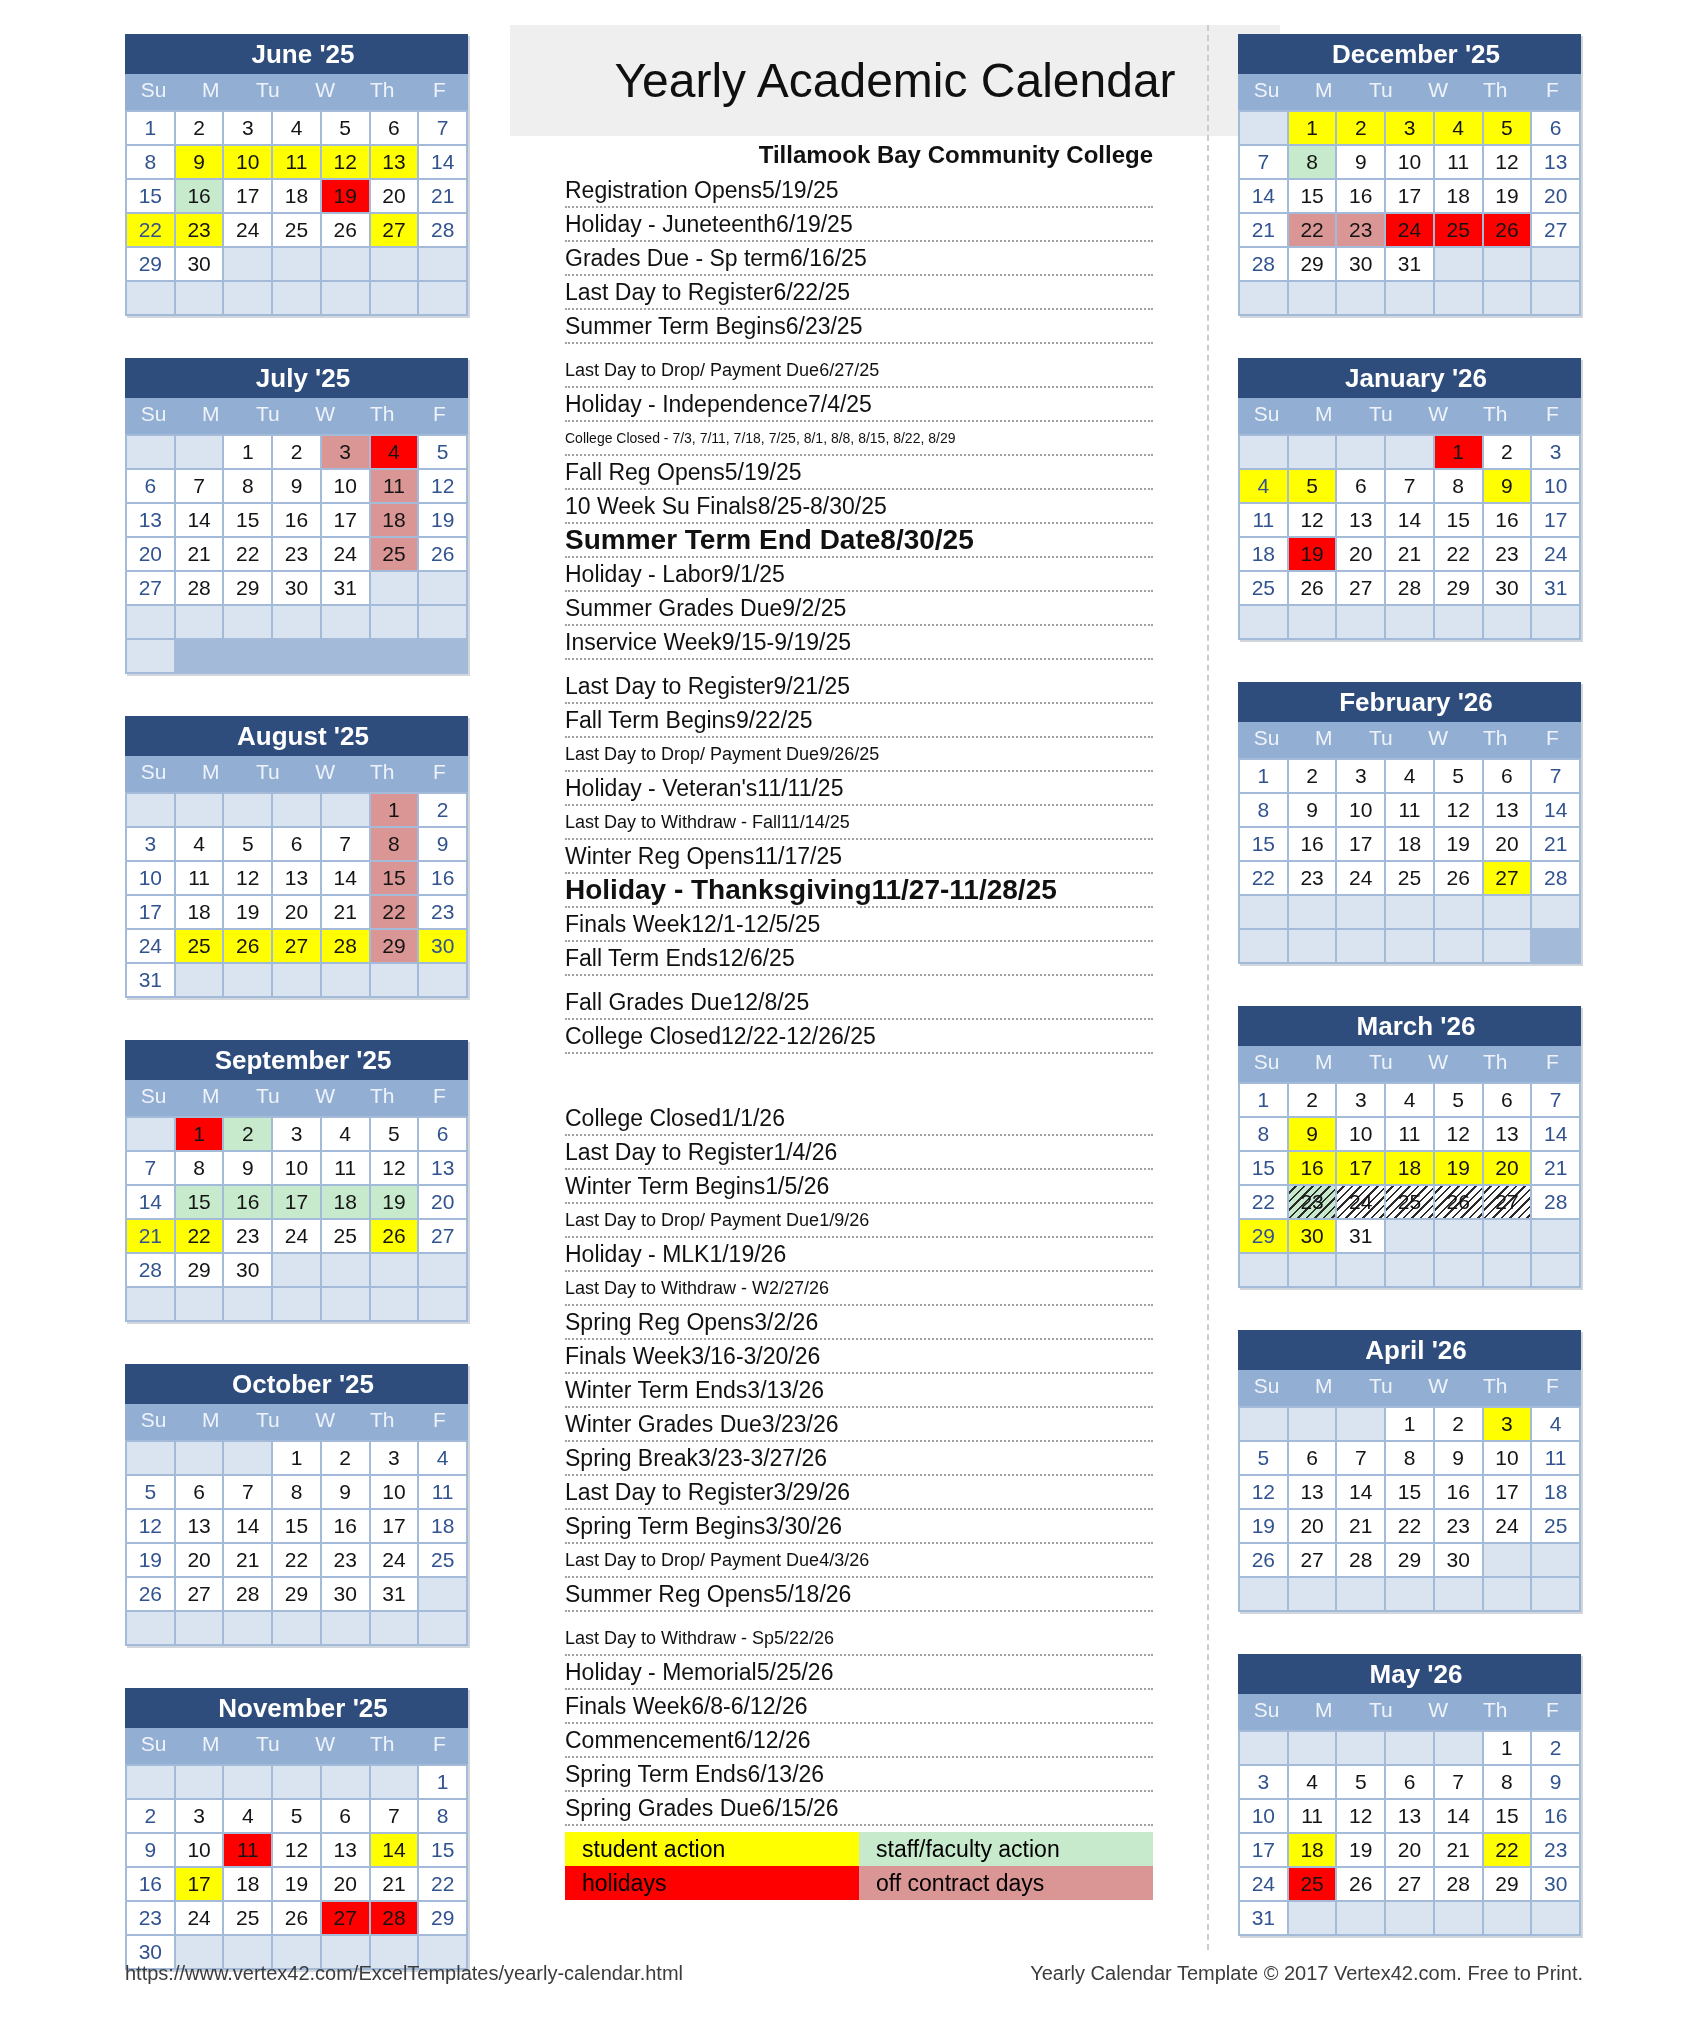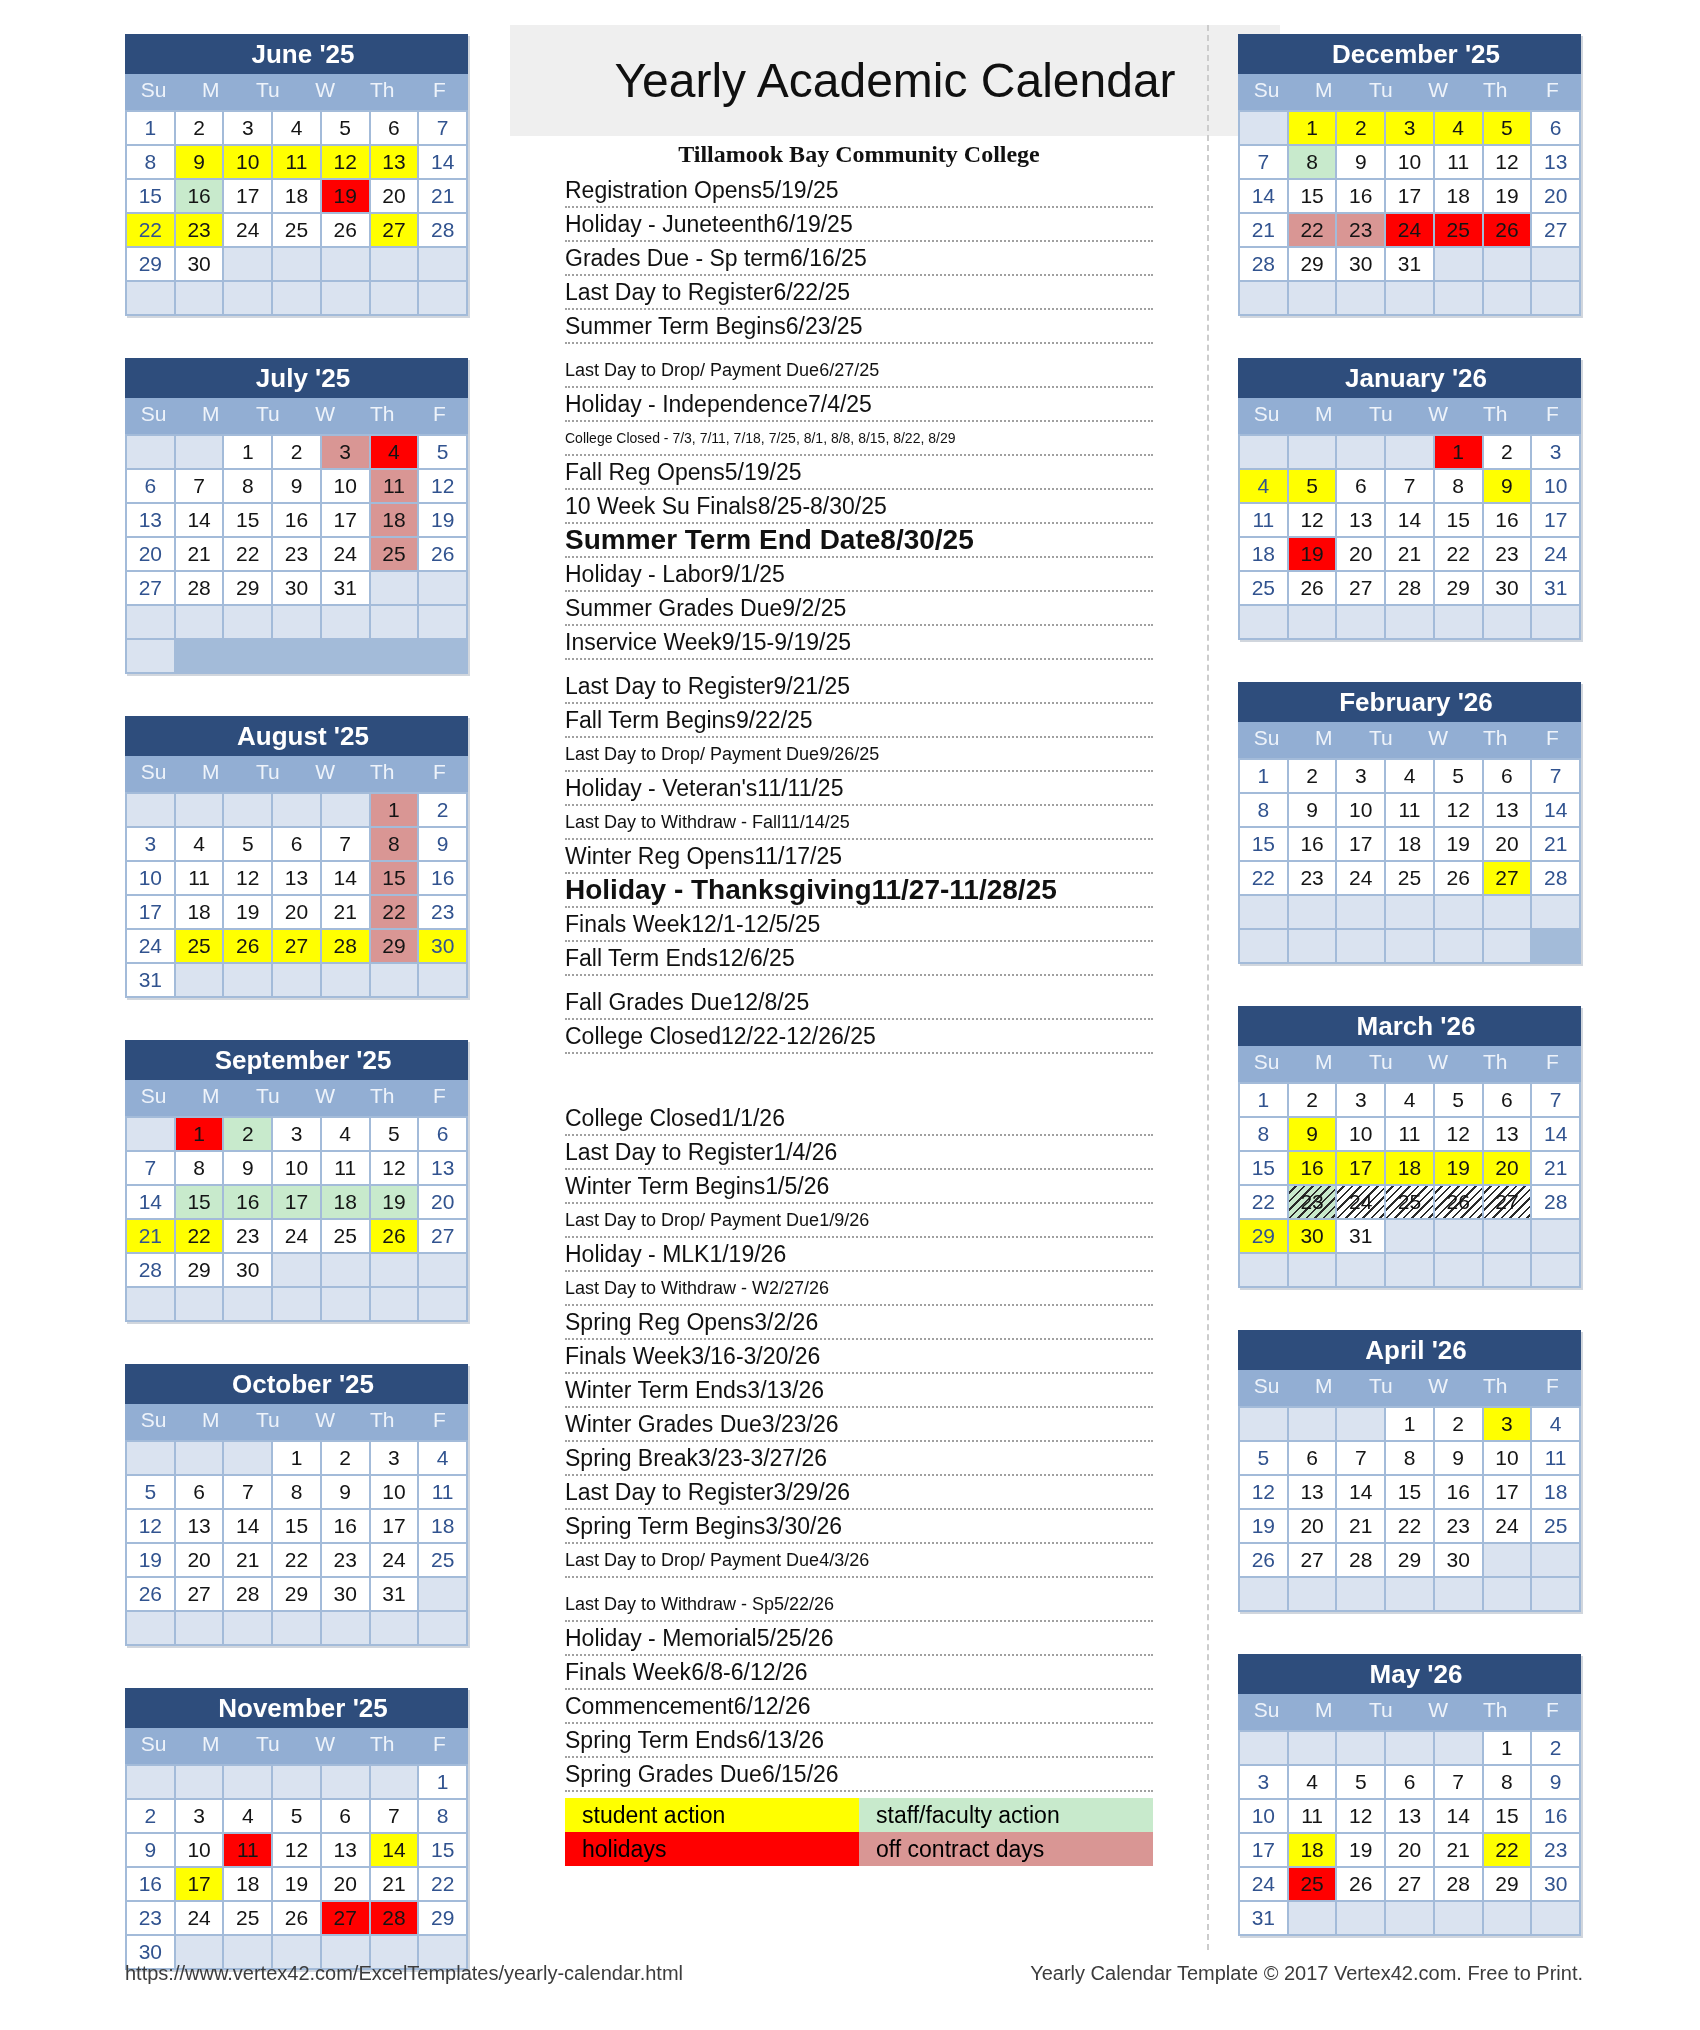--- a/index.html
+++ b/index.html
@@ -24,7 +24,7 @@
   .c.wk{color:#31538f;}
 
   #title-block{position:absolute;left:510px;top:25px;width:770px;height:111px;background:#efefef;display:flex;align-items:center;justify-content:center;font-size:48px;color:#101010;}
-  #subtitle{position:absolute;left:565px;top:141px;width:588px;text-align:center;font-weight:bold;font-size:24px;font-family:Liberation Serif, serif;}
+  #subtitle{position:absolute;left:565px;top:141px;width:588px;text-align:right;font-weight:bold;font-size:24px;}
   #events{position:absolute;left:565px;top:174px;width:588px;}
   .event{display:flex;justify-content:flex-start;align-items:center;height:34px;box-sizing:border-box;border-bottom:2px dotted #a0a0a0;font-size:23px;}
   .event.mid{font-size:28px;font-weight:bold;}

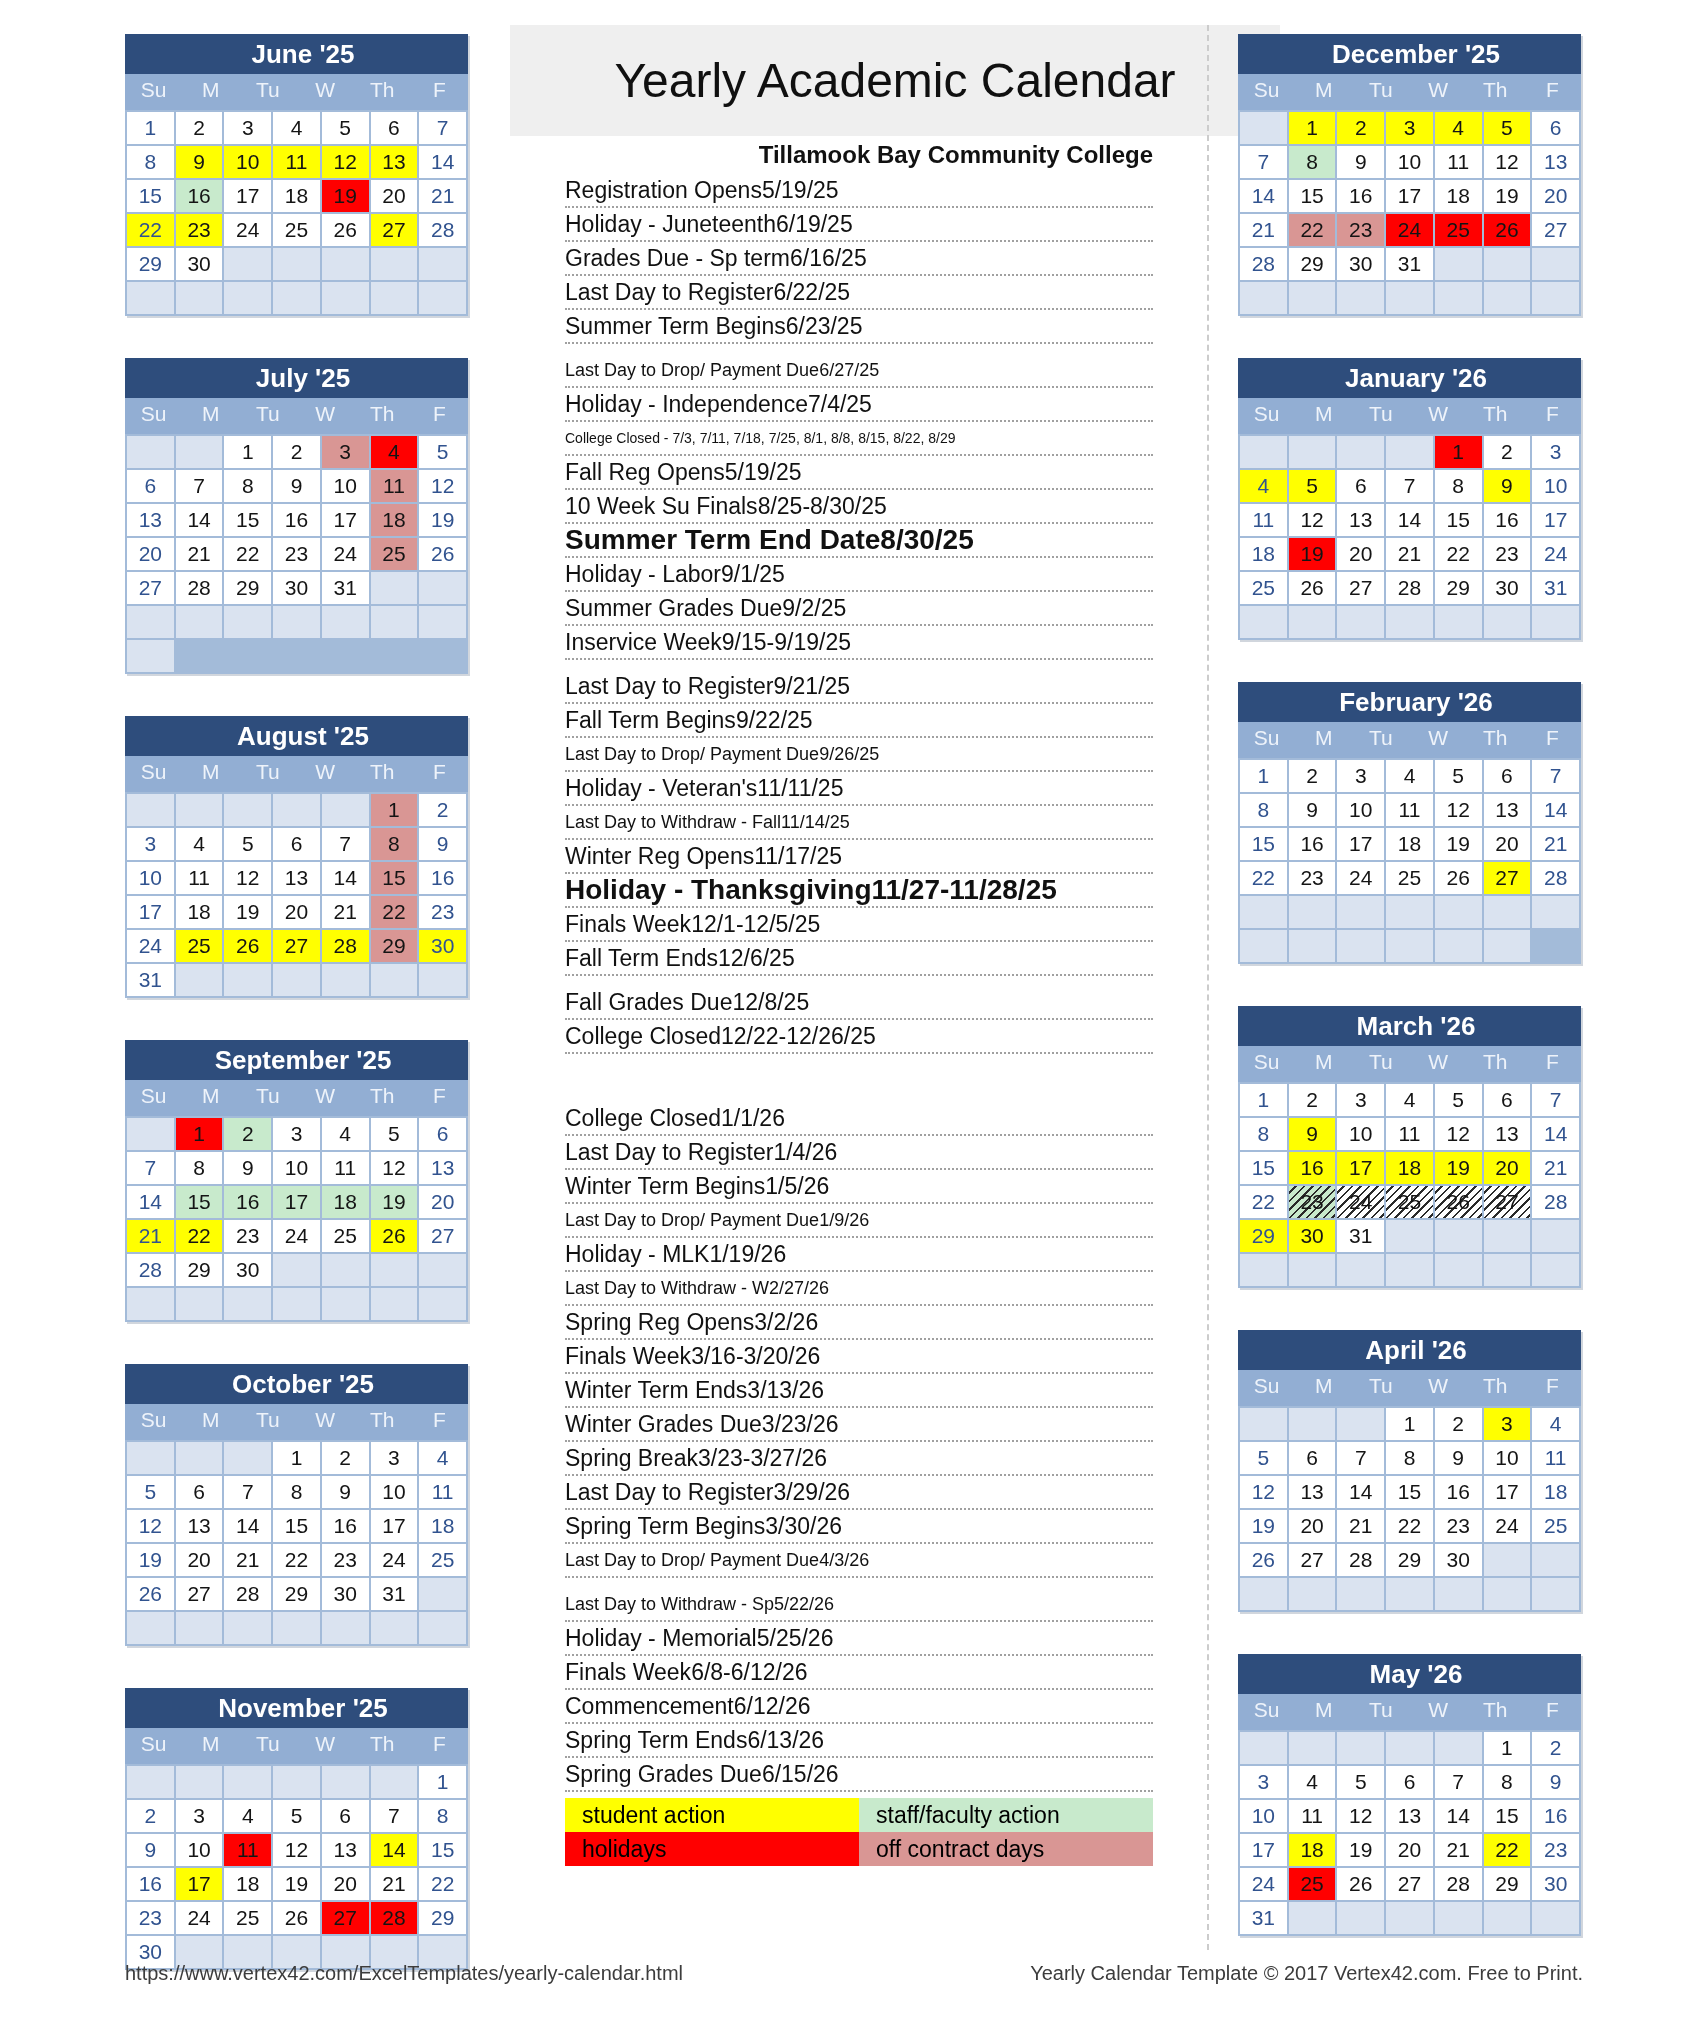--- a/index.html
+++ b/index.html
@@ -544,6 +544,10 @@
       <div class="ev-label">Last Day to Drop/ Payment Due</div>
       <div class="ev-date">4/3/26</div>
     </div>
+    <div class="event">
+      <div class="ev-label">Summer Reg Opens</div>
+      <div class="ev-date">5/18/26</div>
+    </div>
     <div class="event small gap">
       <div class="ev-label">Last Day to Withdraw - Sp</div>
       <div class="ev-date">5/22/26</div>

